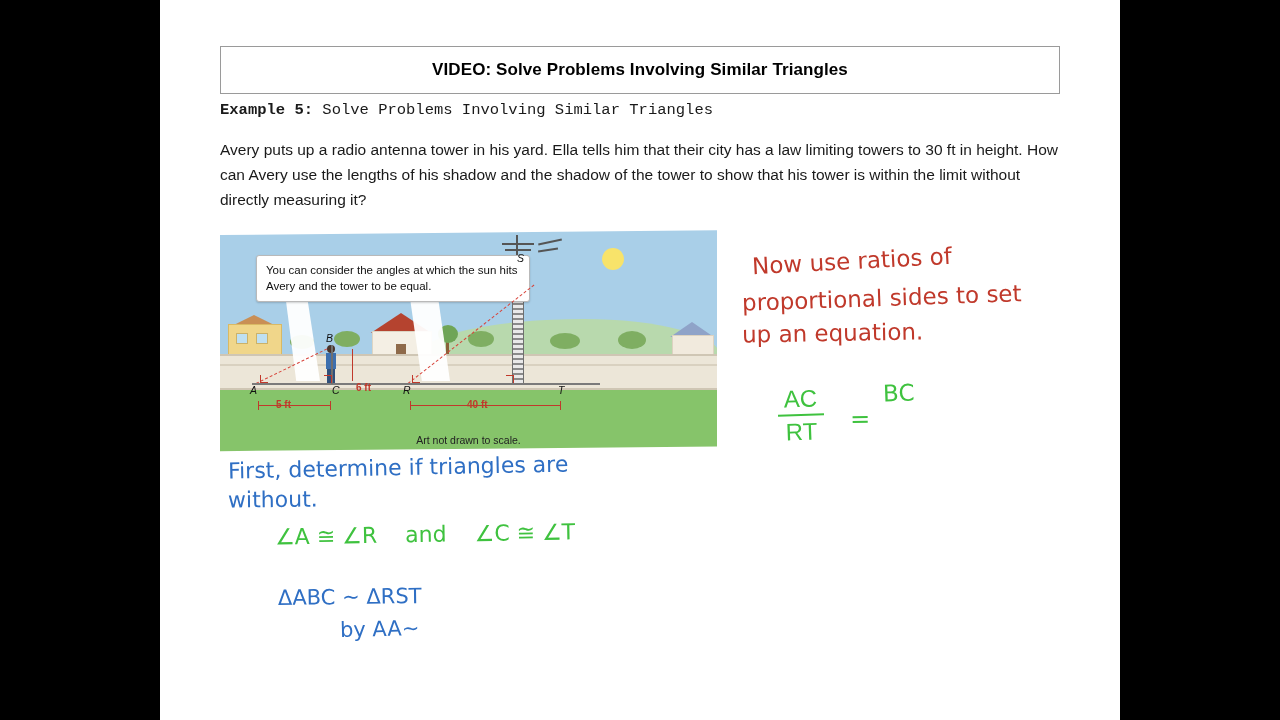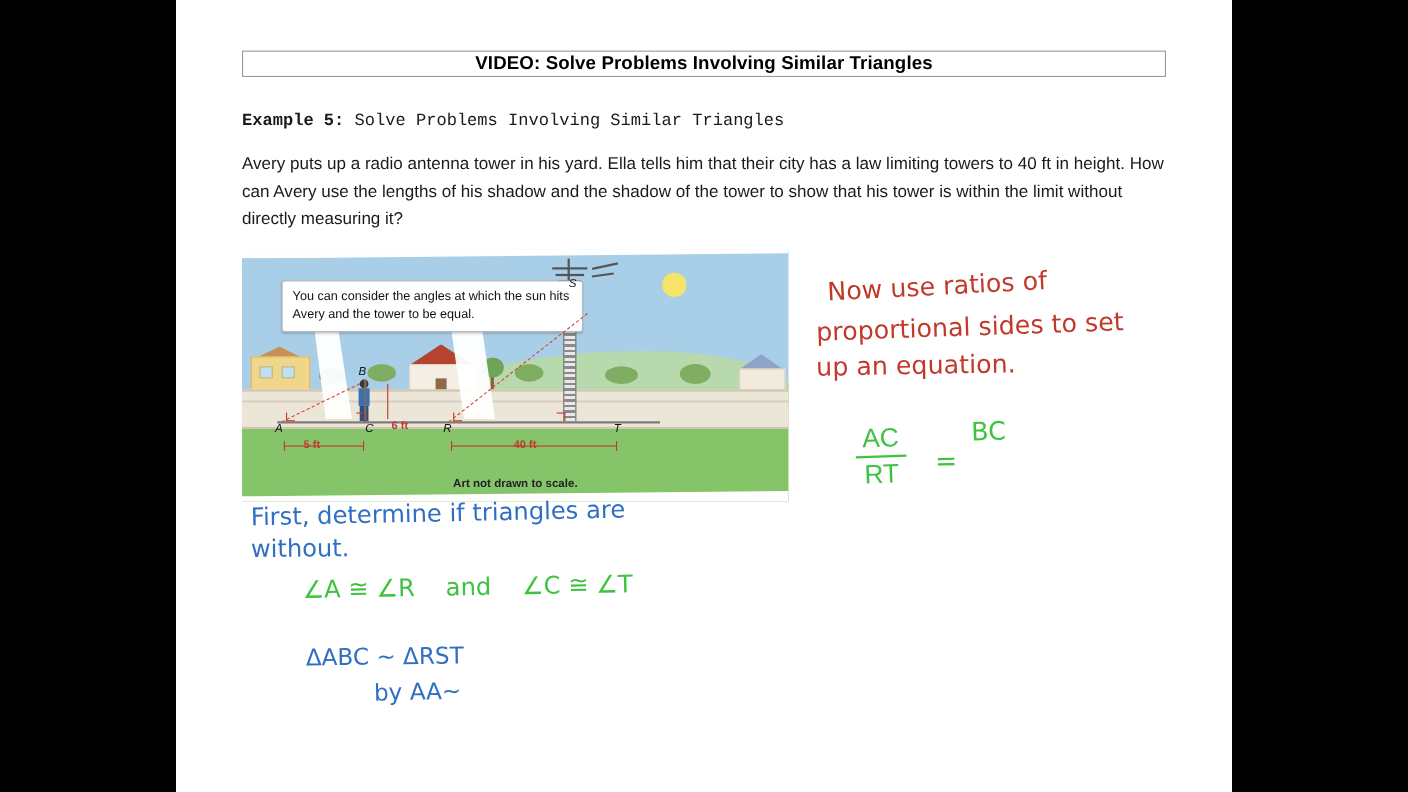--- a/index.html
+++ b/index.html
@@ -32,7 +32,7 @@
     left: 60px;
     top: 46px;
     width: 840px;
-    height: 24px;
+    height: 48px;
     border: 1px solid #9a9a9a;
     box-sizing: border-box;
     display: flex;

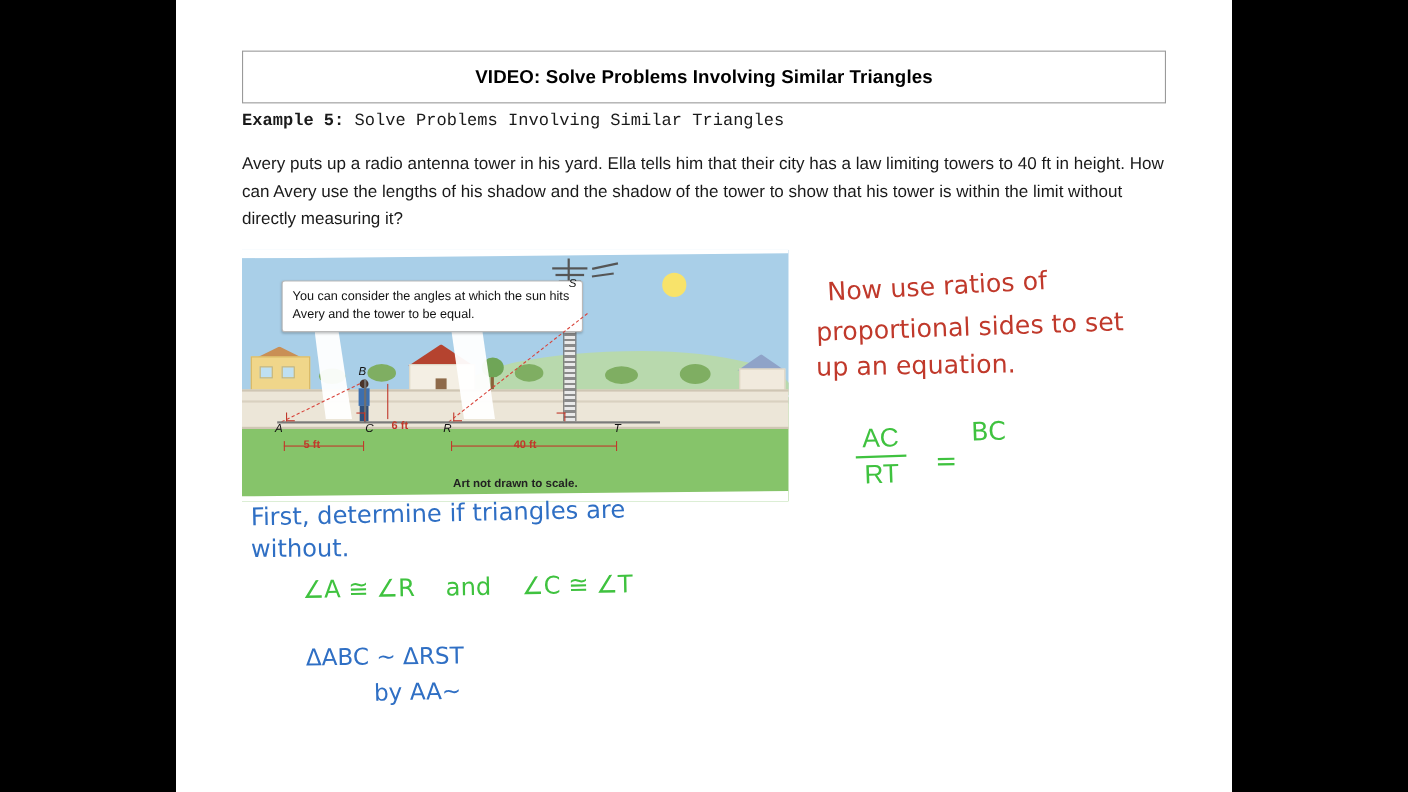--- a/index.html
+++ b/index.html
@@ -279,7 +279,7 @@
       <b>Example 5:</b><span>&nbsp;</span><span>Solve Problems Involving Similar Triangles</span>
     </div>
 
-    <div class="problem-text">Avery puts up a radio antenna tower in his yard. Ella tells him that their city has a law limiting towers to 40 ft in height. How can Avery use the lengths of his shadow and the shadow of the tower to show that his tower is within the limit without directly measuring it?</div>
+    <div class="problem-text">Avery puts up a radio antenna tower in his yard. Ella tells him that their city has a law limiting towers to 30 ft in height. How can Avery use the lengths of his shadow and the shadow of the tower to show that his tower is within the limit without directly measuring it?</div>
 
     <div class="art">
       <div class="sky"></div>

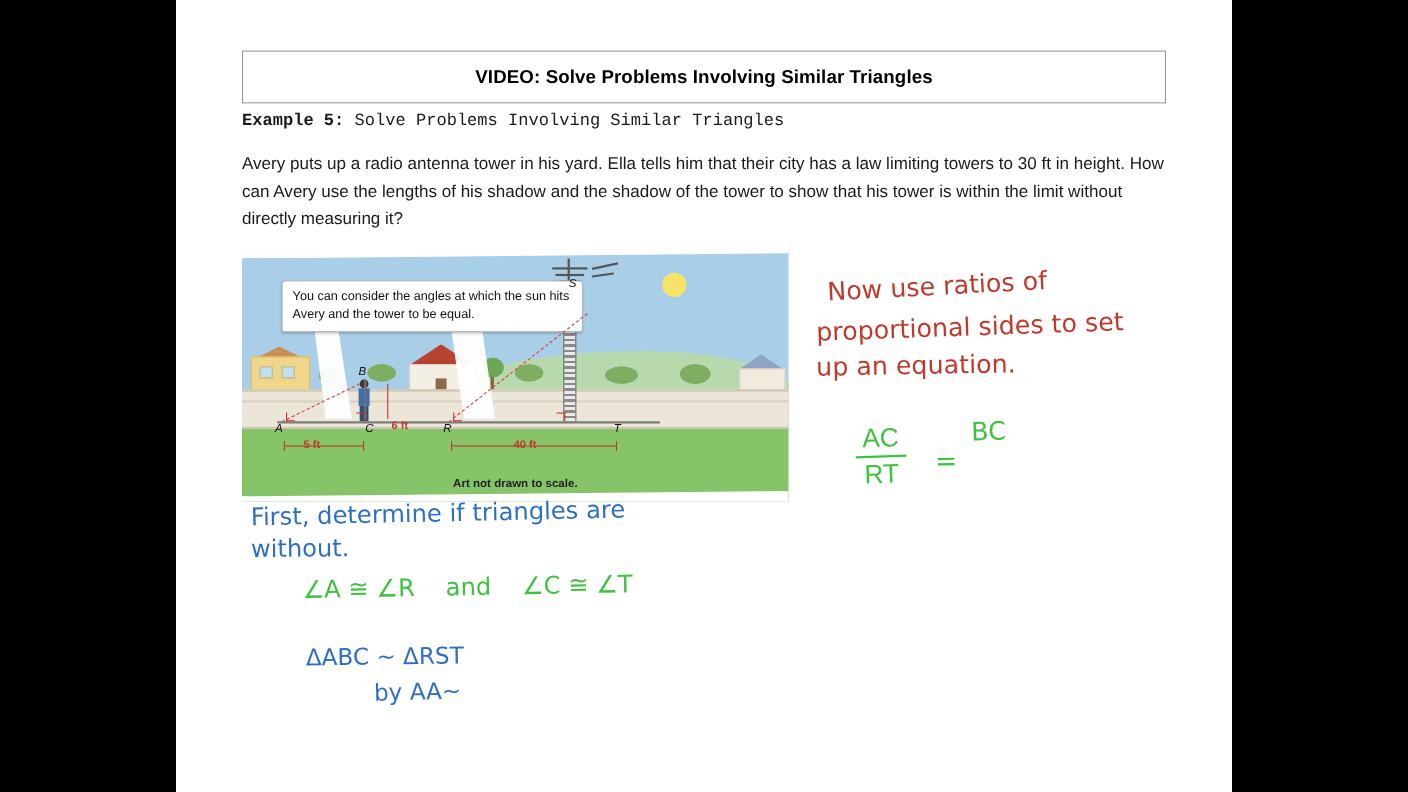--- a/index.html
+++ b/index.html
@@ -210,7 +210,7 @@
   }
   .art-caption {
     position: absolute; left: 0; top: 207px; width: 497px; text-align: center;
-    font-size: 10.5px; color: #222; font-weight: bold;
+    font-size: 10.5px; color: #222;
   }
   .angle-mark {
     position: absolute; border: 1.5px solid #c0392b; border-radius: 0;

